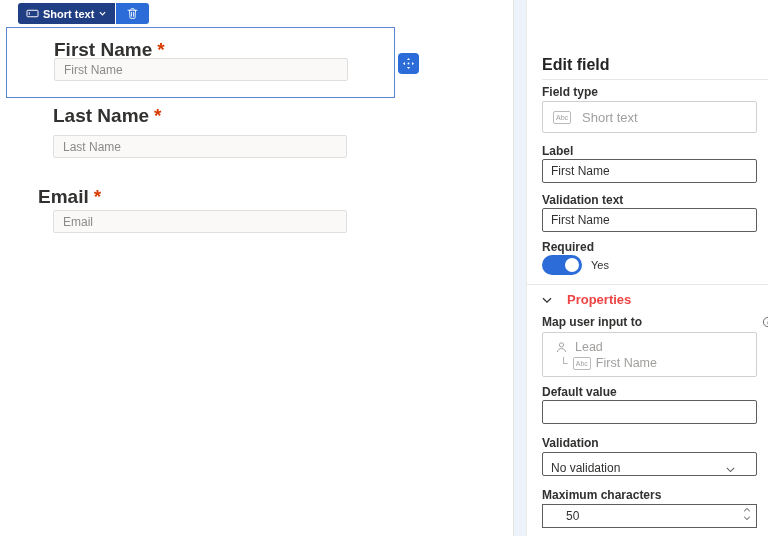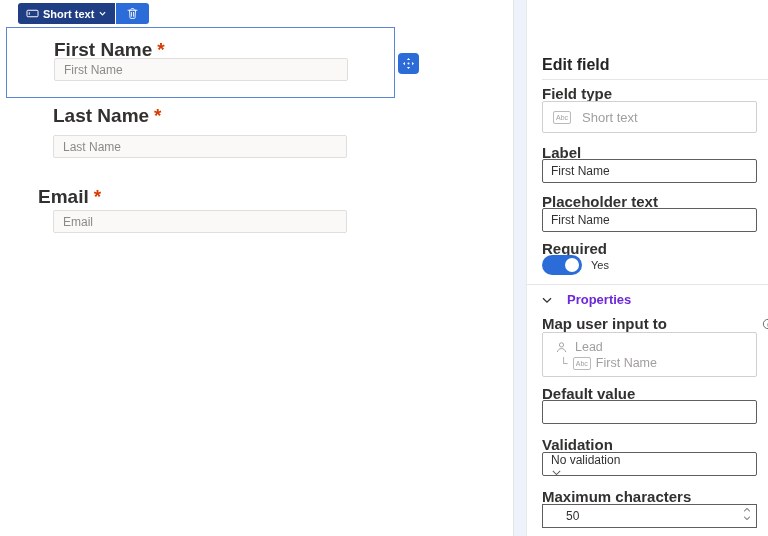--- a/index.html
+++ b/index.html
@@ -43,7 +43,7 @@
   .p-title { left:15px; top:12px; font-size:16px; font-weight:bold; color:#242424; }
   .p-div1 { left:15px; right:0; top:35px; height:1px; background:#e8e6e4; }
   .p-div2 { left:0; right:0; top:240px; height:1px; background:#e8e6e4; }
-  .p-label { left:15px; width:215px; font-size:15px; font-weight:bold; color:#323130; }
+  .p-label { left:15px; width:215px; font-size:12px; font-weight:bold; color:#323130; }
   .p-box { left:15px; width:215px; border-radius:2px; }
   .ft-box { top:57px; height:32px; border:1px solid #d2d0ce; display:flex;
     align-items:center; gap:11px; padding-left:10px; }

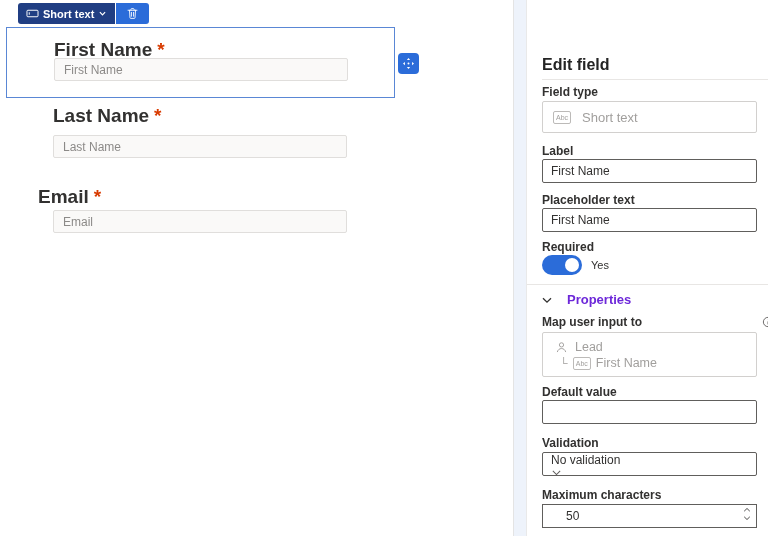--- a/index.html
+++ b/index.html
@@ -153,7 +153,7 @@
   <div class="p-label" style="top:100px">Label</div>
   <input class="p-box p-input" style="top: 115px;" type="text" value="First Name">
 
-  <div class="p-label" style="top:149px">Placeholder text</div>
+  <div class="p-label" style="top:149px">Validation text</div>
   <input class="p-box p-input" style="top: 164px;" type="text" value="First Name">
 
   <div class="p-label" style="top:196px">Required</div>

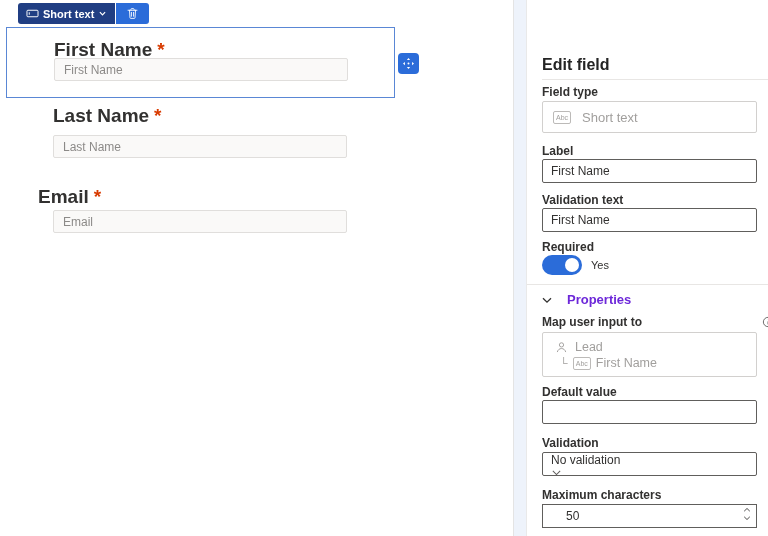--- a/index.html
+++ b/index.html
@@ -62,7 +62,7 @@
     border-radius:50%; background:#3b3a39; }
   .tg-text { font-size:11px; color:#323130; }
   .props-head { left:14px; top:248px; display:flex; align-items:center; gap:14px; cursor:pointer; }
-  .props-head span { font-size:13px; font-weight:bold; color:#6d28d9; }
+  .props-head span { font-size:13px; font-weight:bold; color:#ef4444; }
   .map-label-row { left:15px; top:271px; display:flex; align-items:center; gap:5px; }
   .map-box { top:288px; height:45px; border:1px solid #d2d0ce; padding:6px 0 0 12px;
     font-size:12.5px; color:#a19f9d; }

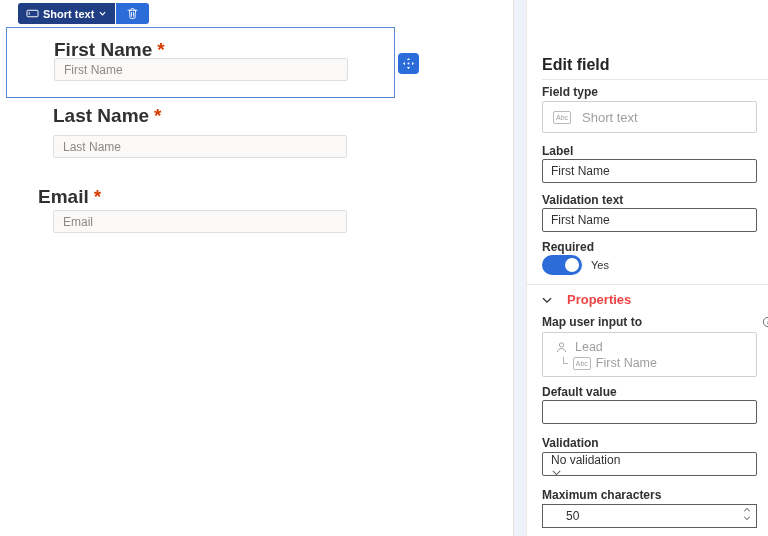--- a/index.html
+++ b/index.html
@@ -69,7 +69,7 @@
   .map-row { display:flex; align-items:center; gap:7px; height:16px; }
   .map-row.indent { padding-left:5px; gap:5px; }
   .corner { font-size:11px; color:#a19f9d; }
-  .dd { display:flex; align-items:flex-start; justify-content:space-between; padding-right:9px; cursor:pointer;flex-direction:column; }
+  .dd { display:flex; align-items:flex-end; justify-content:space-between; padding-right:20px; cursor:pointer; }
   .num-wrap { left:15px; top:460px; width:215px; height:24px; position:absolute; }
   .num-wrap input { width:100%; height:100%;padding-left:23px; }
   .spinner { position:absolute; right:6px; top:3px; display:flex; flex-direction:column;

